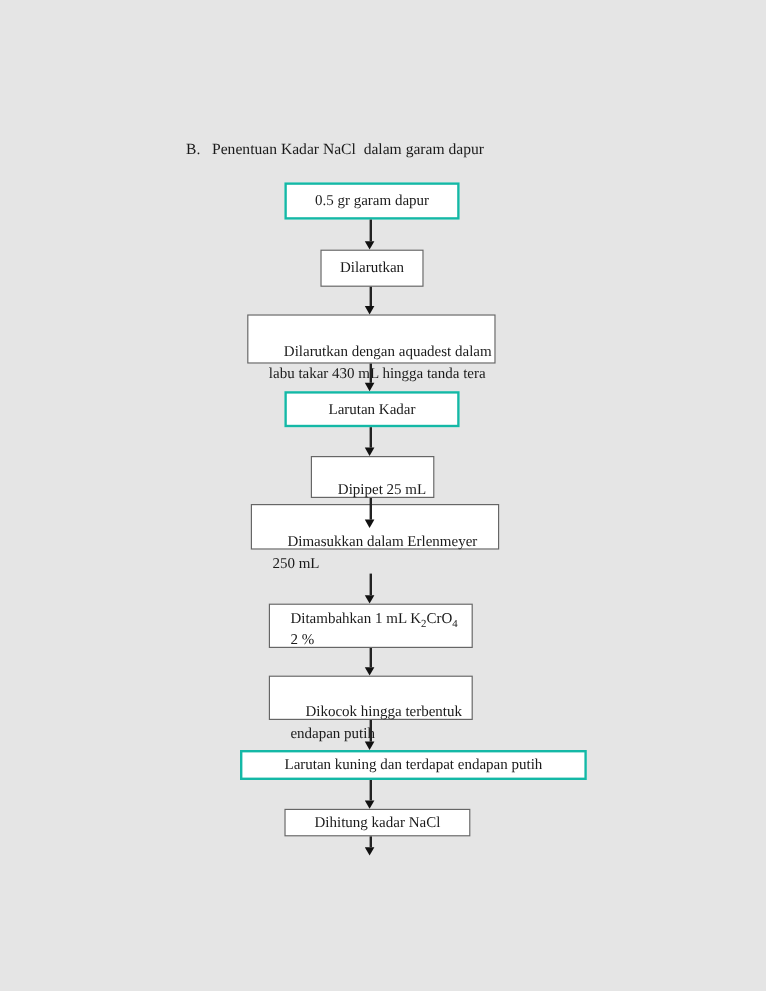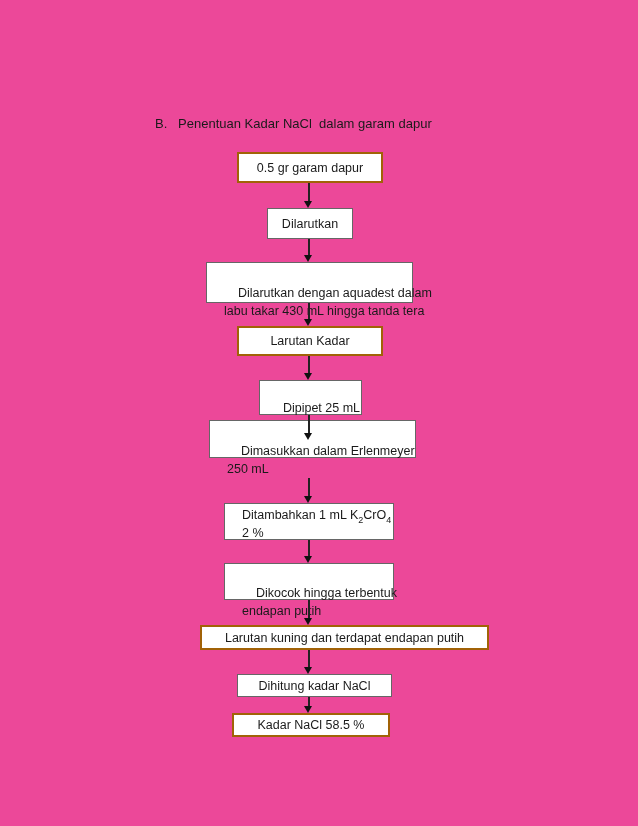--- a/index.html
+++ b/index.html
@@ -11,8 +11,8 @@
     position: relative;
     width: 638px;
     height: 826px;
-    background: #ec4899;
-    font-family: Liberation Sans, sans-serif;
+    background: #e5e5e5;
+    font-family: Liberation Serif, serif;
     color: #1a1a1a;
     overflow: hidden;
   }

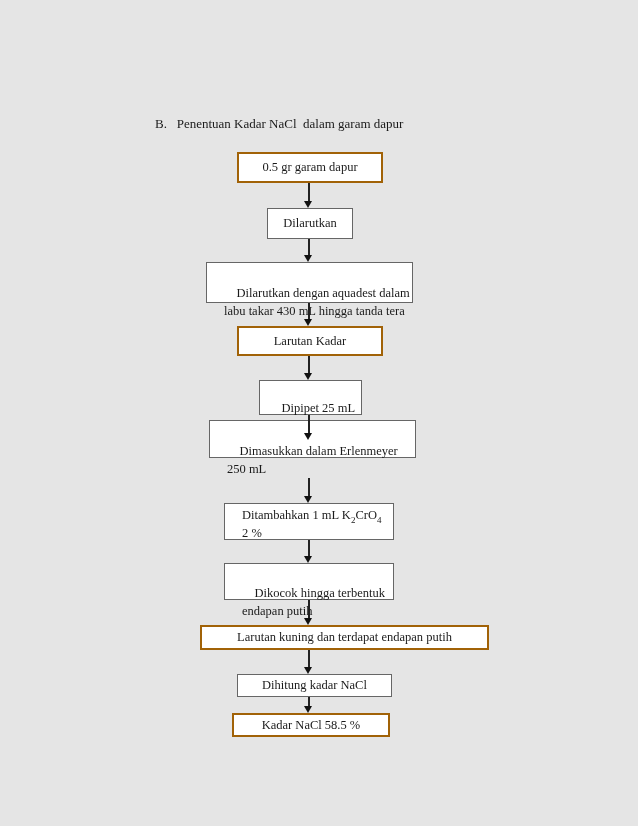--- a/index.html
+++ b/index.html
@@ -32,7 +32,7 @@
     color: #1a1a1a;
   }
   .result {
-    border: 2px solid #a16207;
+    border: 2px solid #14b8a6;
   }
   .process {
     border: 1px solid #666666;

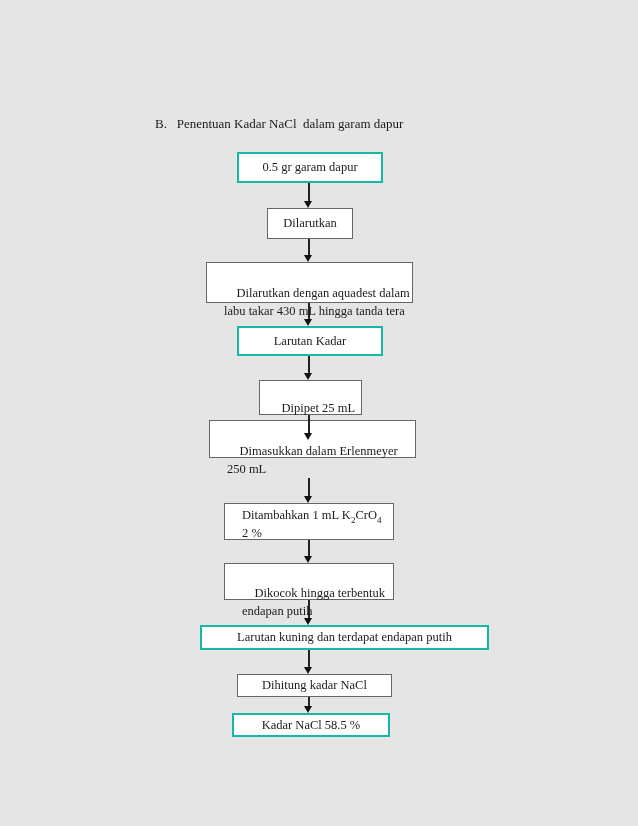--- a/index.html
+++ b/index.html
@@ -126,9 +126,6 @@
     <span>Dihitung kadar NaCl</span>
   </div>
 
-  <div class="node result center" style="left:232px; top:713px; width:158px; height:24px;">
-    <span>Kadar NaCl 58.5 %</span>
-  </div>
 
   <div class="arrow" style="top:183px; height:18px;"></div>
   <div class="arrow" style="top:239px; height:16px;"></div>

